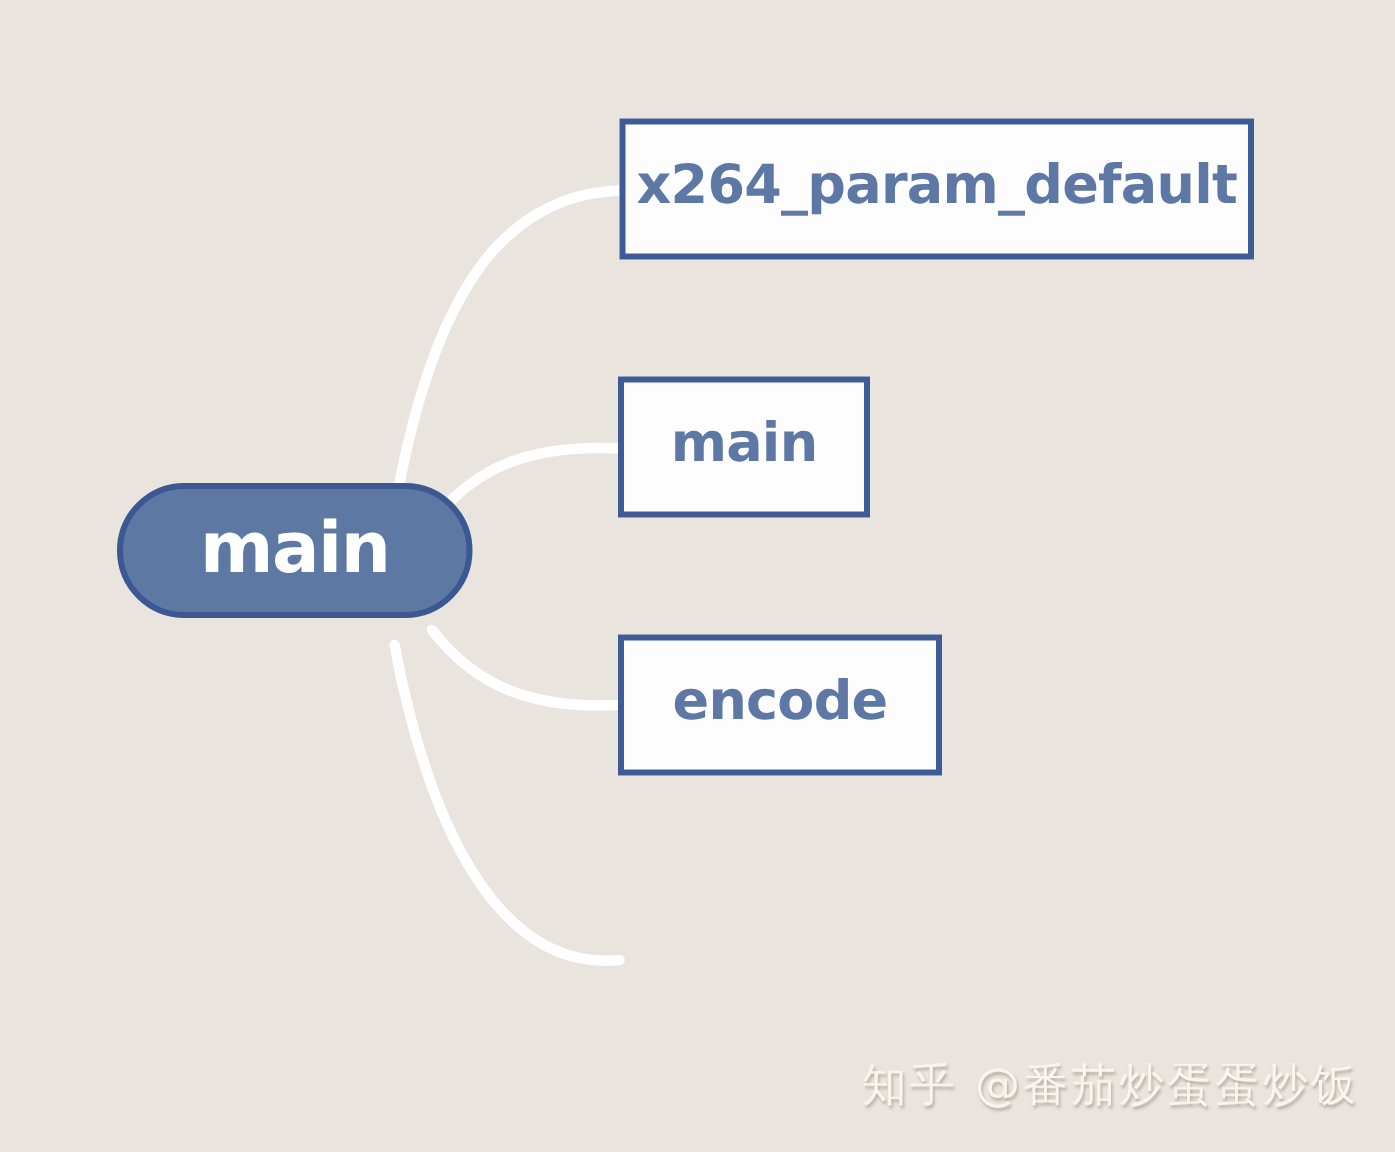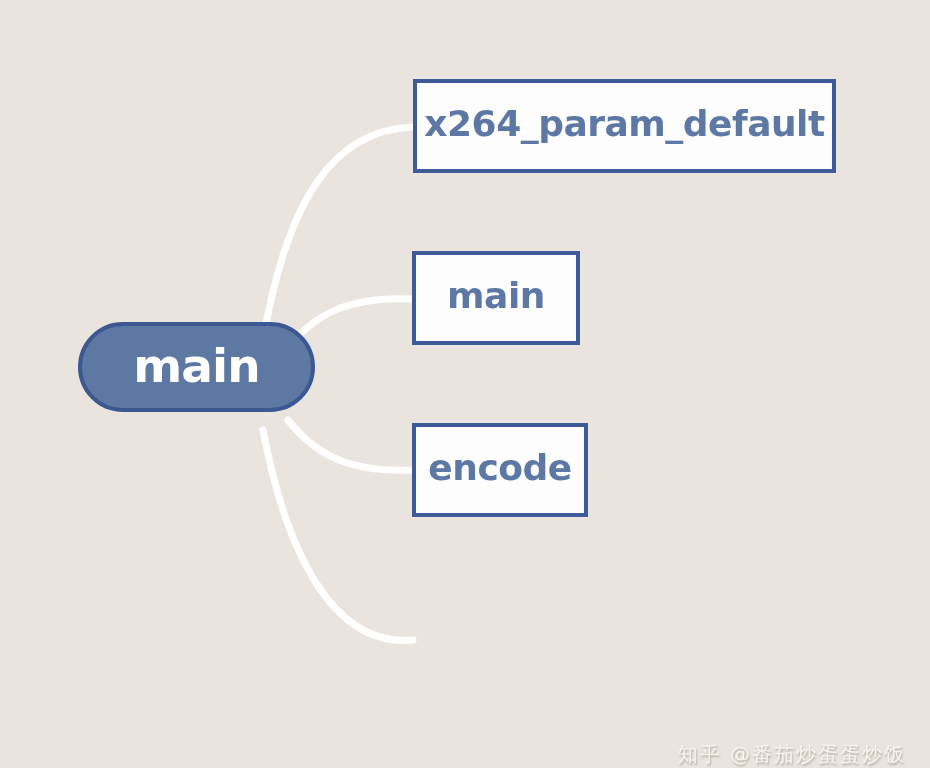--- a/index.html
+++ b/index.html
@@ -71,7 +71,7 @@
   }
   .node-1 { left: 413px; top:  79px; width: 423px; height: 94px; }
   .node-2 { left: 412px; top: 251px; width: 168px; height: 94px; }
-  .node-3 { left: 412px; top: 423px; width: 176px; height: 94px; }
+  .node-3 { left: 412px; top: 423px; width: 216px; height: 94px; }
   .node-4 { left: 412px; top: 595px; width: 440px; height: 94px; }
   .watermark {
     position: absolute;

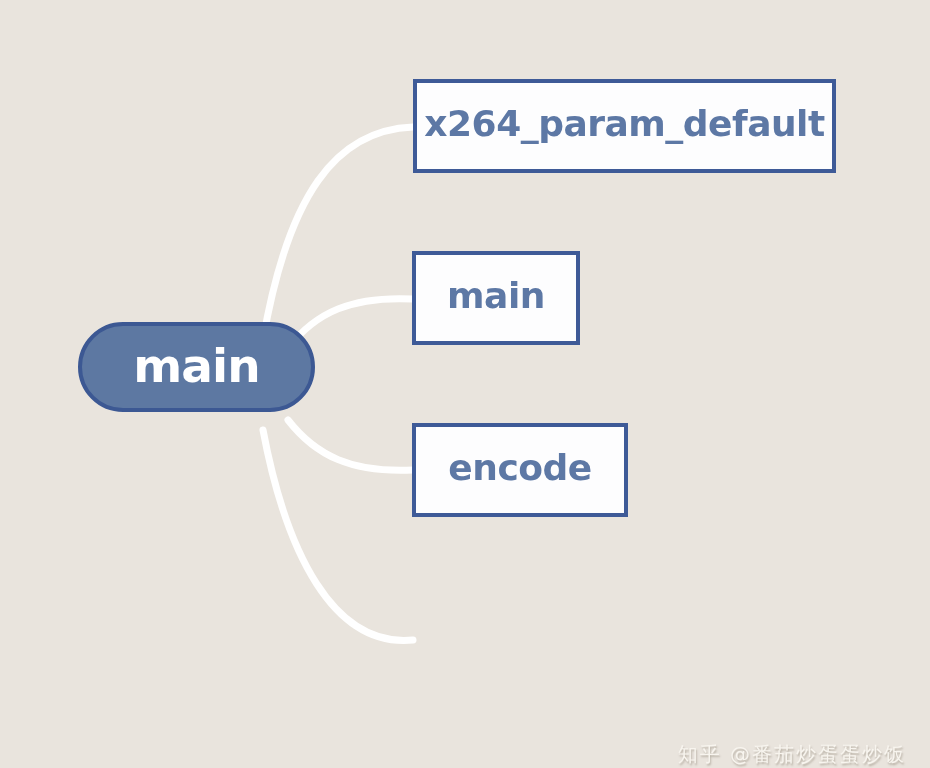--- a/index.html
+++ b/index.html
@@ -76,8 +76,8 @@
   .watermark {
     position: absolute;
     right: 24px;
-    bottom: 0;
-    font-size: 20px;
+    bottom: 24px;
+    font-size: 30px;
     color: var(--watermark-text, #f8f5ef);
     text-shadow: 1px 2px 2px rgba(125, 113, 96, 0.45);
     letter-spacing: 2px;

